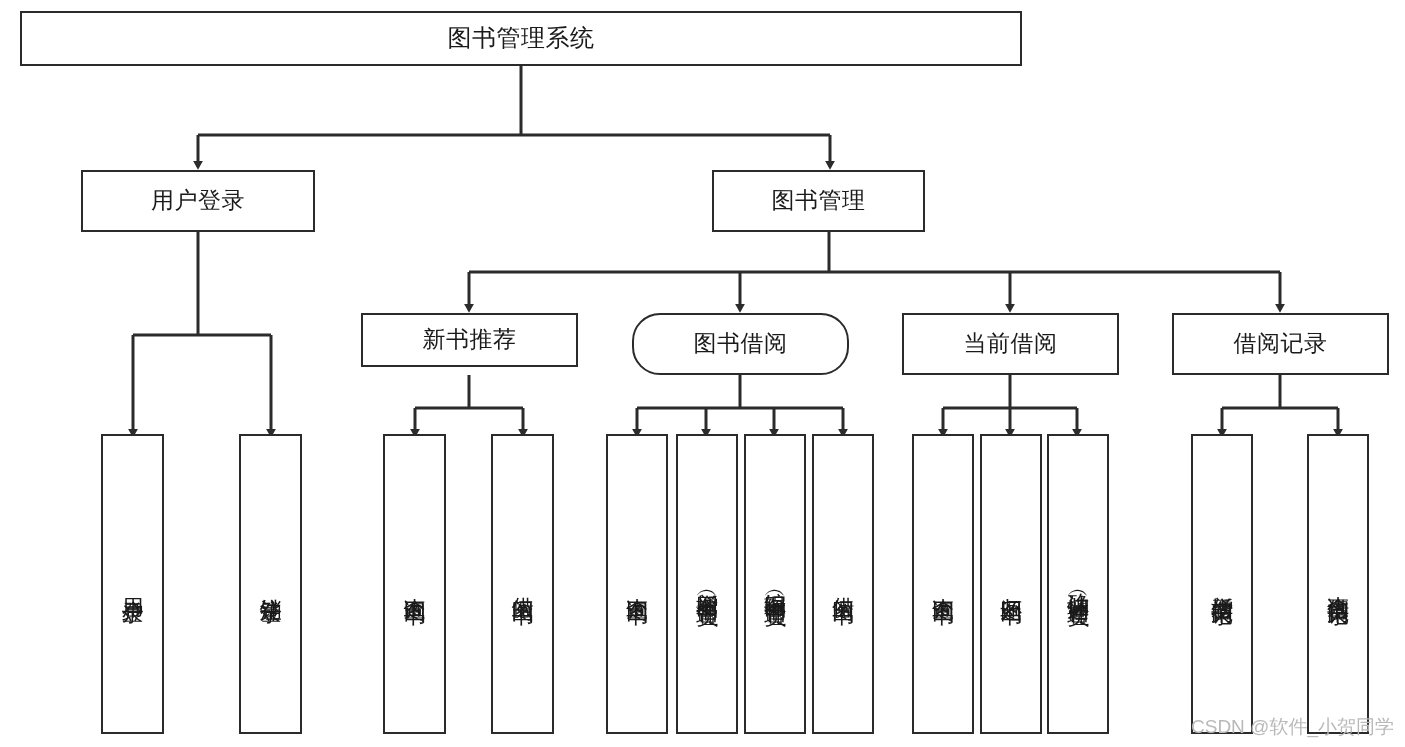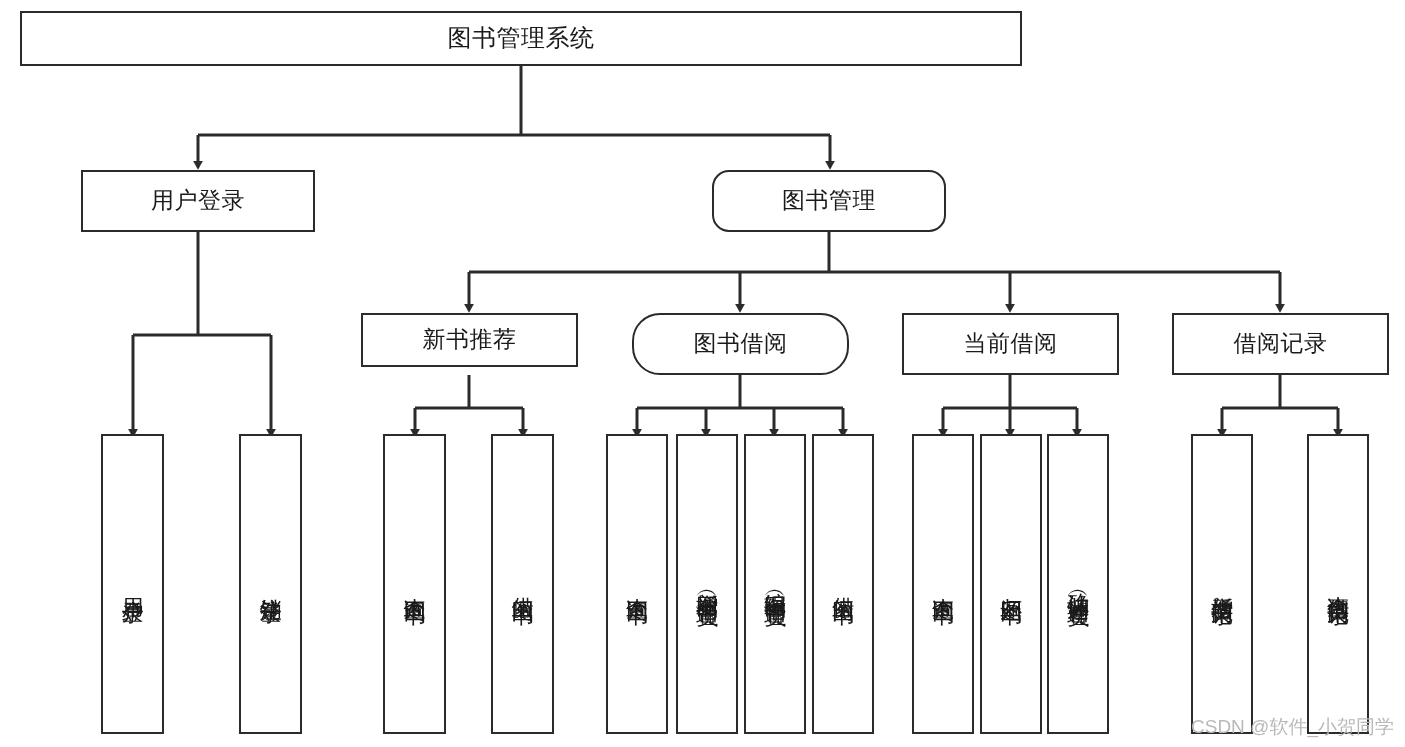--- a/index.html
+++ b/index.html
@@ -135,7 +135,7 @@
     <span class="node-label">用户登录</span>
   </div>
 
-  <div class="node horizontal" style="left:712px; top:170px; width:234px; height:62px;border-radius:17px;">
+  <div class="node horizontal" style="left:712px; top:170px; width:213px; height:62px;">
     <span class="node-label">图书管理</span>
   </div>
 

